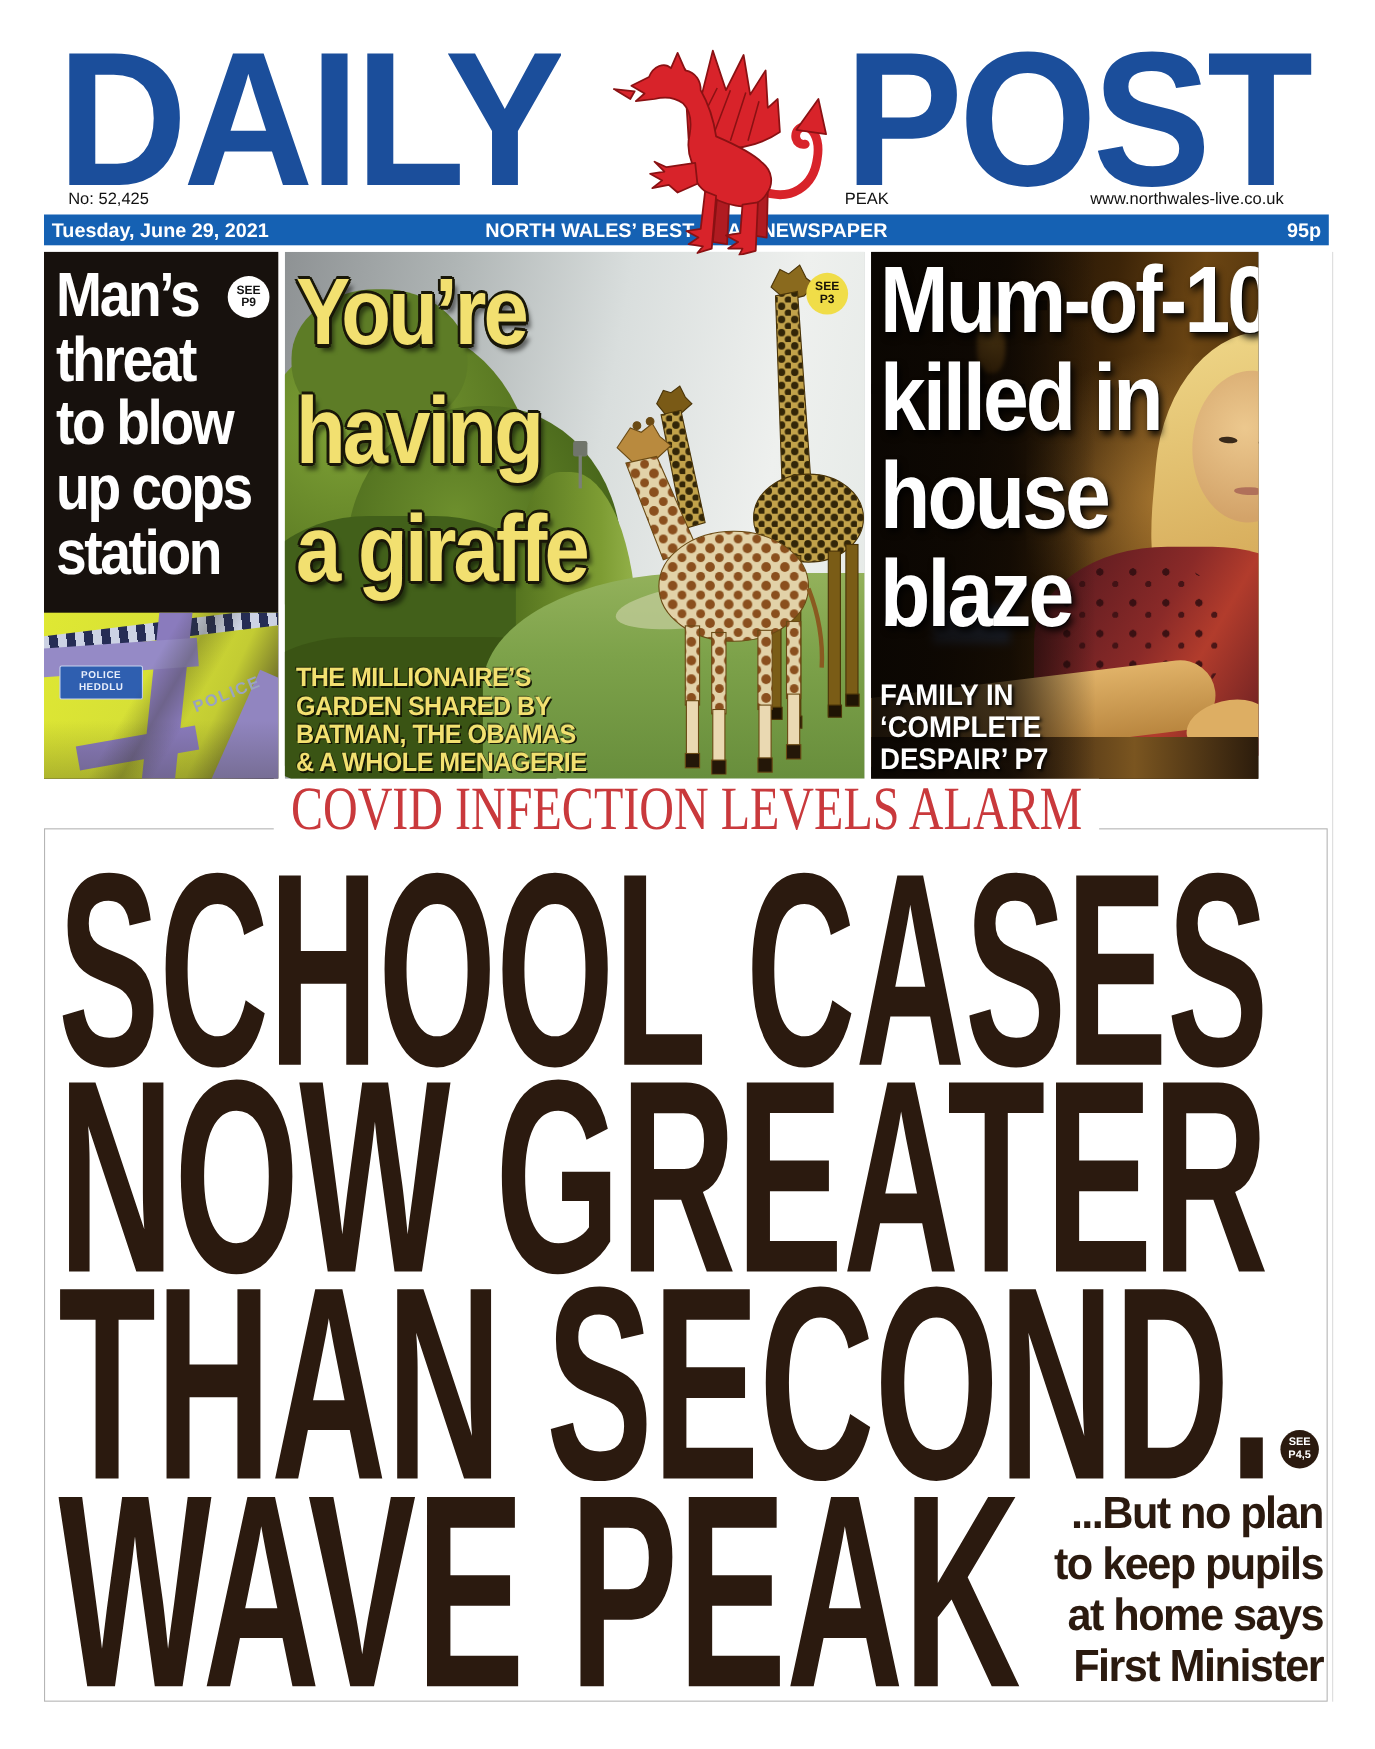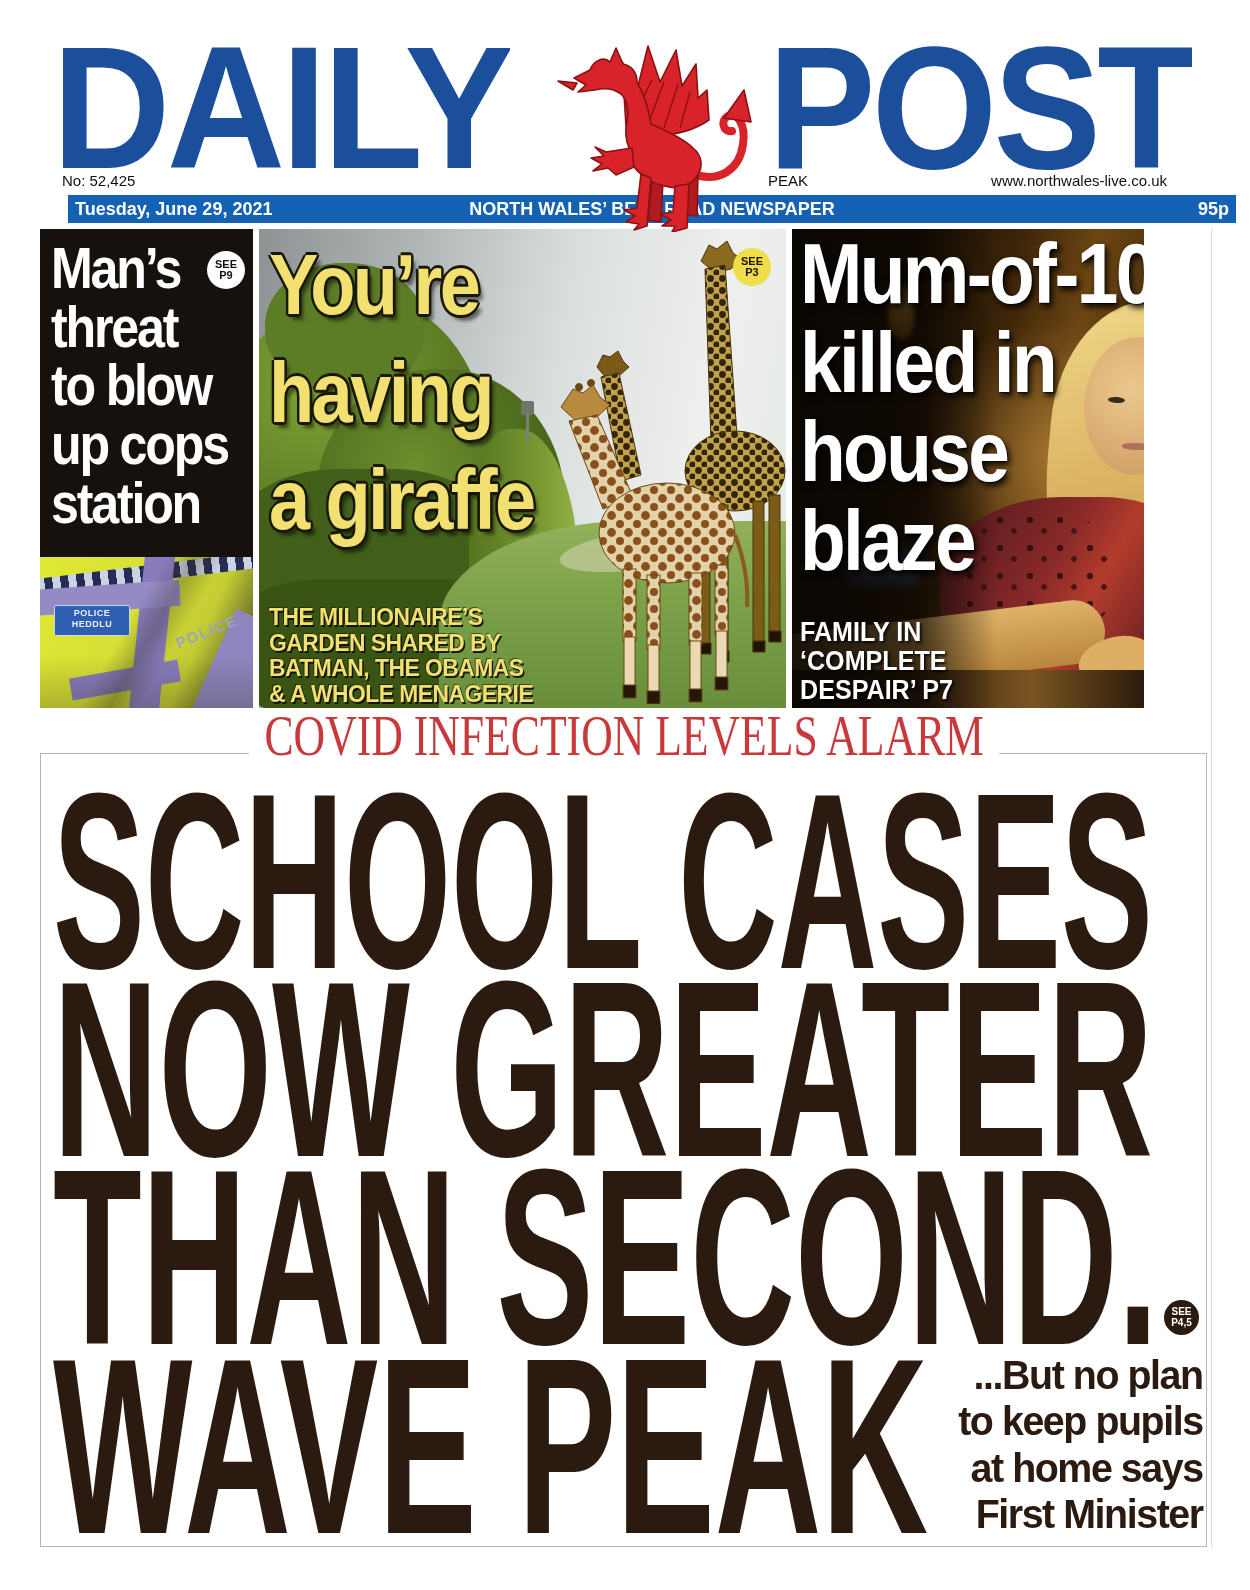--- a/index.html
+++ b/index.html
@@ -17,7 +17,7 @@
   .issue{left:62px;}
   .edition{left:768px;}
   .website{right:83px;}
-  .bluebar{position:absolute;left:40px;top:195px;width:1168px;height:28px;background:#1561b3;color:#fff;z-index:2;margin-left:28px;}
+  .bluebar{position:absolute;left:40px;top:195px;width:1168px;height:28px;background:#1561b3;color:#fff;z-index:2;}
   .bluebar .date{position:absolute;left:7px;top:4px;font-size:18px;font-weight:700;}
   .bluebar .tagline{position:absolute;left:50%;top:4px;transform:translateX(-50%);font-size:18px;font-weight:700;white-space:nowrap;}
   .bluebar .price{position:absolute;right:7px;top:4px;font-size:18px;font-weight:700;}

